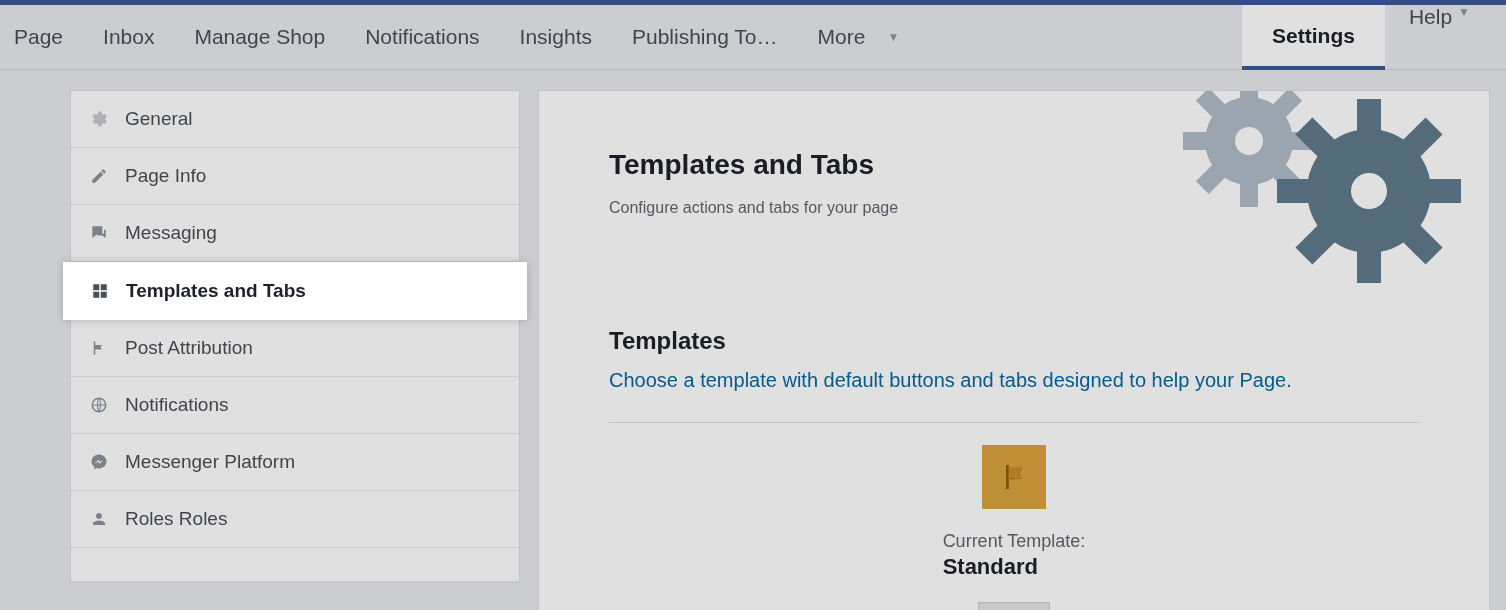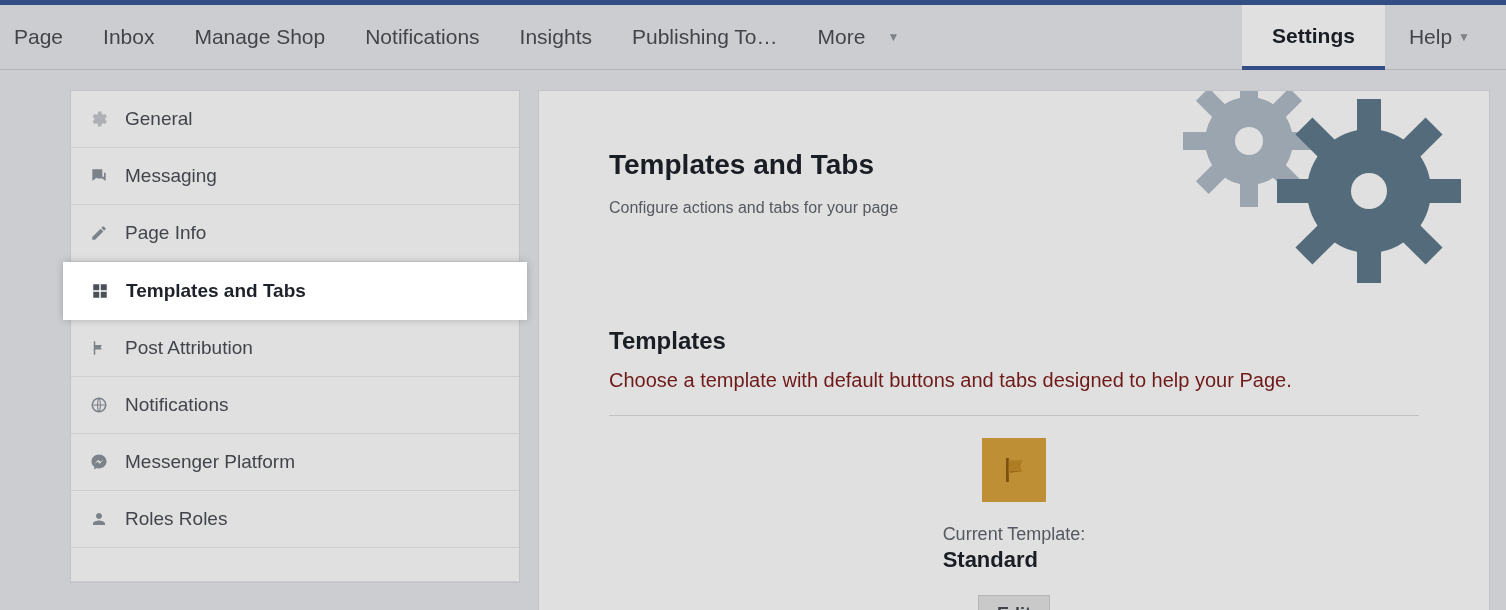--- a/index.html
+++ b/index.html
@@ -68,7 +68,7 @@
   }
   .help-tab {
     display: flex;
-    align-items: center;
+    align-items: flex-start;
     color: #4b4f56;
     gap: 6px;
     padding-right: 24px;

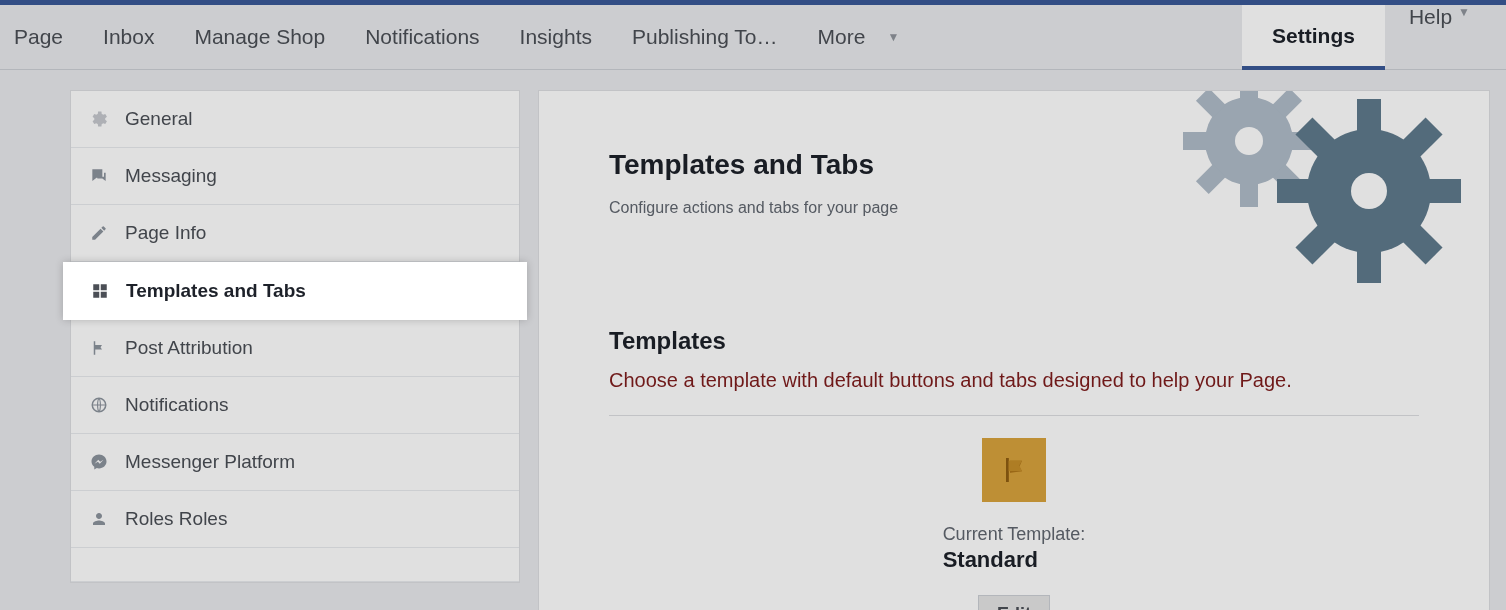--- a/index.html
+++ b/index.html
@@ -247,19 +247,19 @@
     </div>
     <div class="sidebar-item">
       <span class="s-icon">
+        <svg width="18" height="18" viewBox="0 0 24 24" fill="#8d949e">
+            <path d="M3 17.25V21h3.75L17.81 9.94l-3.75-3.75L3 17.25zM20.71 7.04a1 1 0 000-1.41l-2.34-2.34a1 1 0 00-1.41 0l-1.83 1.83 3.75 3.75 1.83-1.83z"></path>
+          </svg>
+      </span>
+      <span>Page Info</span>
+    </div>
+    <div class="sidebar-item">
+      <span class="s-icon">
         <svg width="20" height="20" viewBox="0 0 24 24" fill="#8d949e">
             <path d="M4 4h12v10H9l-5 4V4zm14 4h2v10l-4-3h-6v-2h8V8z"></path>
           </svg>
       </span>
       <span>Messaging</span>
-    </div>
-    <div class="sidebar-item">
-      <span class="s-icon">
-        <svg width="18" height="18" viewBox="0 0 24 24" fill="#8d949e">
-            <path d="M3 17.25V21h3.75L17.81 9.94l-3.75-3.75L3 17.25zM20.71 7.04a1 1 0 000-1.41l-2.34-2.34a1 1 0 00-1.41 0l-1.83 1.83 3.75 3.75 1.83-1.83z"></path>
-          </svg>
-      </span>
-      <span>Page Info</span>
     </div>
     <div class="sidebar-item active">
       <span class="s-icon" style="color:#1d2129">

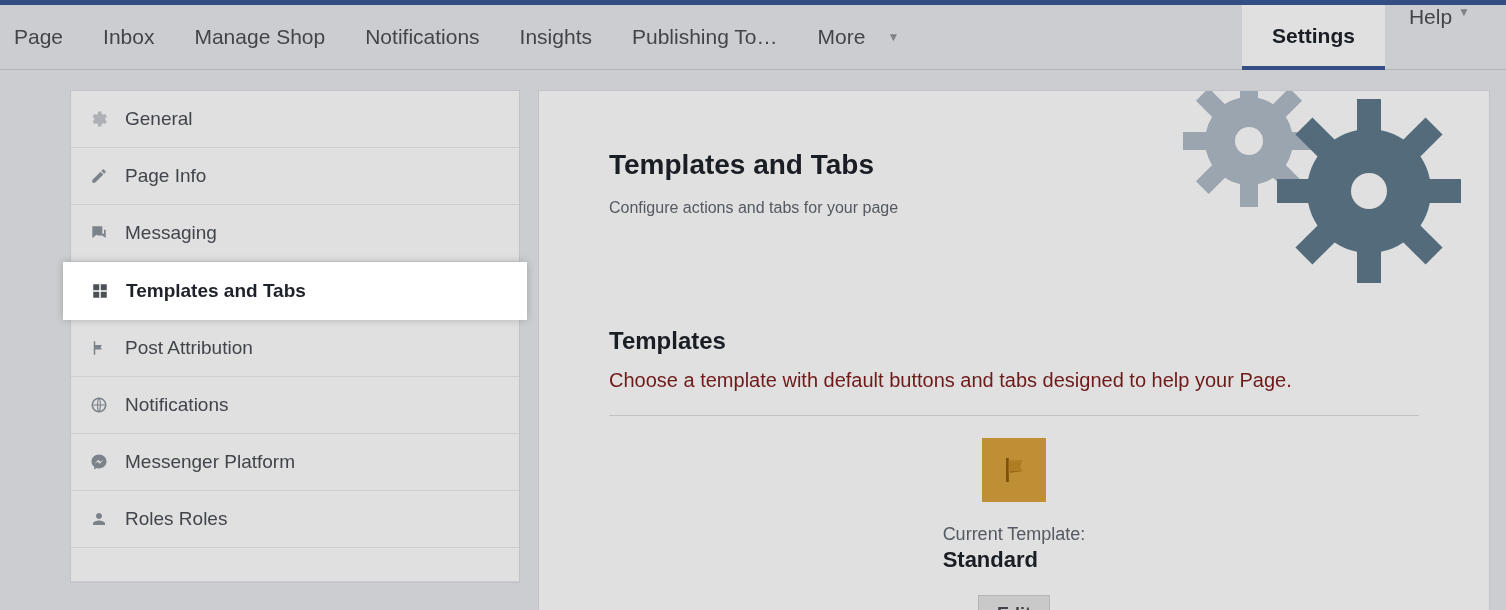--- a/index.html
+++ b/index.html
@@ -163,8 +163,8 @@
   }
   .section p.desc {
     font-size: 20px;
-    color: #7f1d1d;
-    margin-bottom: 23px;
+    color: #0369a1;
+    margin-bottom: 30px;
   }
   .tmpl-row {
     display: flex;

